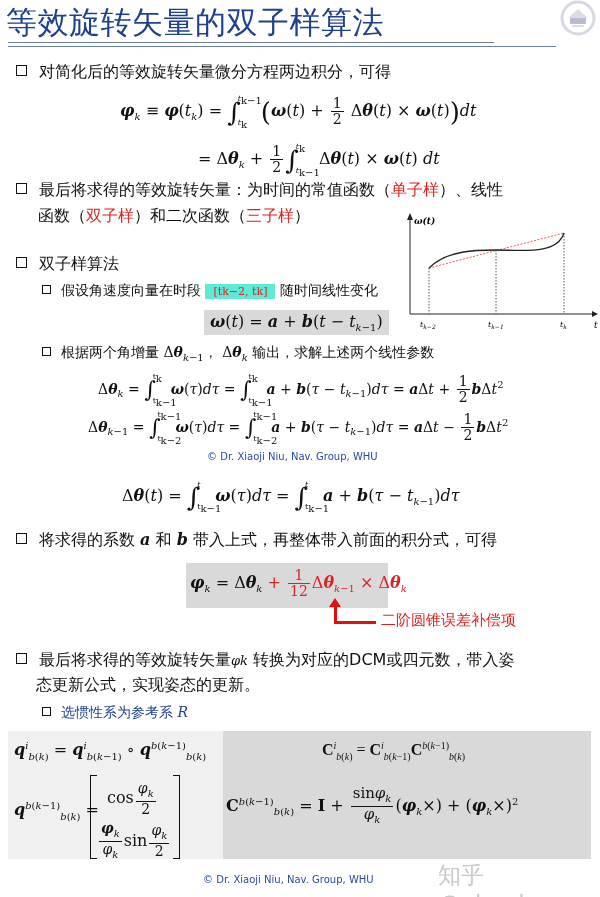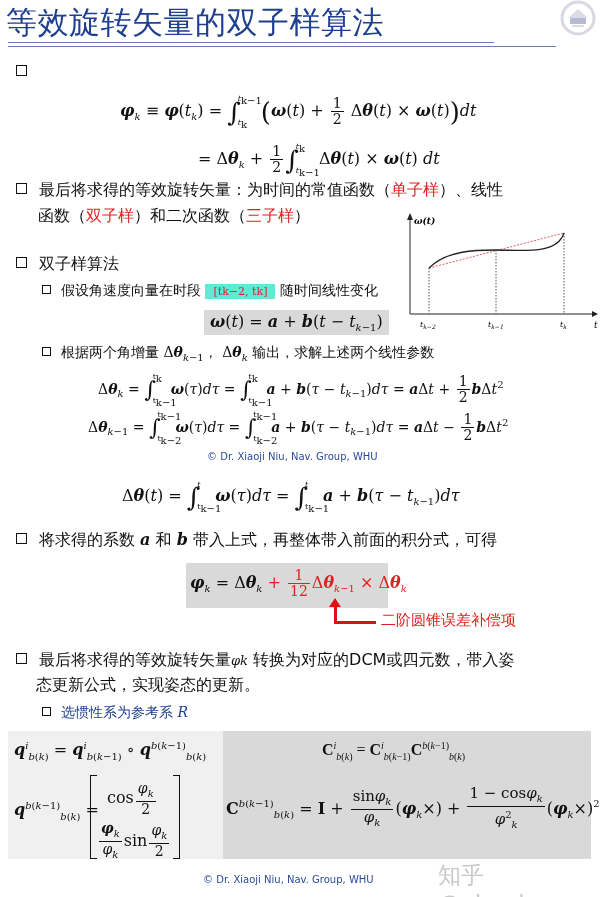--- a/index.html
+++ b/index.html
@@ -50,7 +50,7 @@
 </div>
 
 <div class="abs bullet" style="left:16px; top:60px;">
-  <span class="box"></span>
+  <span class="box"></span><span>对简化后的等效旋转矢量微分方程两边积分，可得</span>
 </div>
 <div class="abs math" style="left:120px; top:88px; height:46px;">
   <b><i>φ</i></b><sub><i>k</i></sub> ≡ <b><i>φ</i></b>(<i>t</i><sub><i>k</i></sub>) =

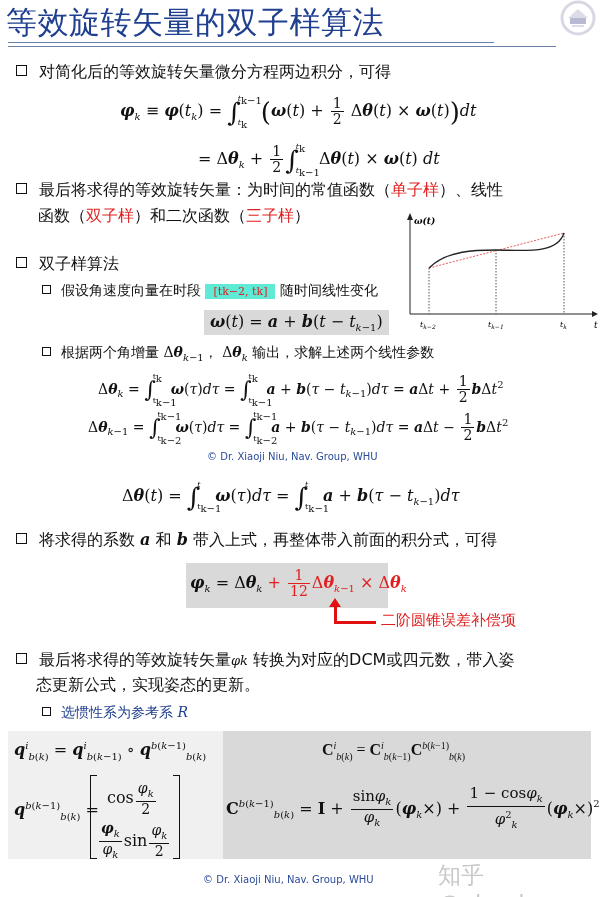--- a/index.html
+++ b/index.html
@@ -178,7 +178,7 @@
 <div class="abs math" style="left:226px; top:786px;">
   <b>C</b><sup><i>b</i>(<i>k</i>−1)</sup><sub><i>b</i>(<i>k</i>)</sub> = <b>I</b> +
   <span class="frac" style="font-size:15px;"><span class="num">sin<i>φ</i><sub><i>k</i></sub></span><span><i>φ</i><sub><i>k</i></sub></span></span>(<b><i>φ</i></b><sub><i>k</i></sub>×) +
-  <span class="frac" style="font-size:15px;"><span class="num">1 − cos<i>φ</i><sub><i>k</i></sub></span><span><i>φ</i><sup>2</sup><sub><i>k</i></sub></span></span>(<b><i>φ</i></b><sub><i>k</i></sub>×)<sup>2</sup>
+  (<b><i>φ</i></b><sub><i>k</i></sub>×)<sup>2</sup>
 </div>
 
 <div class="abs copyright" style="left:203px; top:874px;">© Dr. Xiaoji Niu, Nav. Group, WHU</div>

